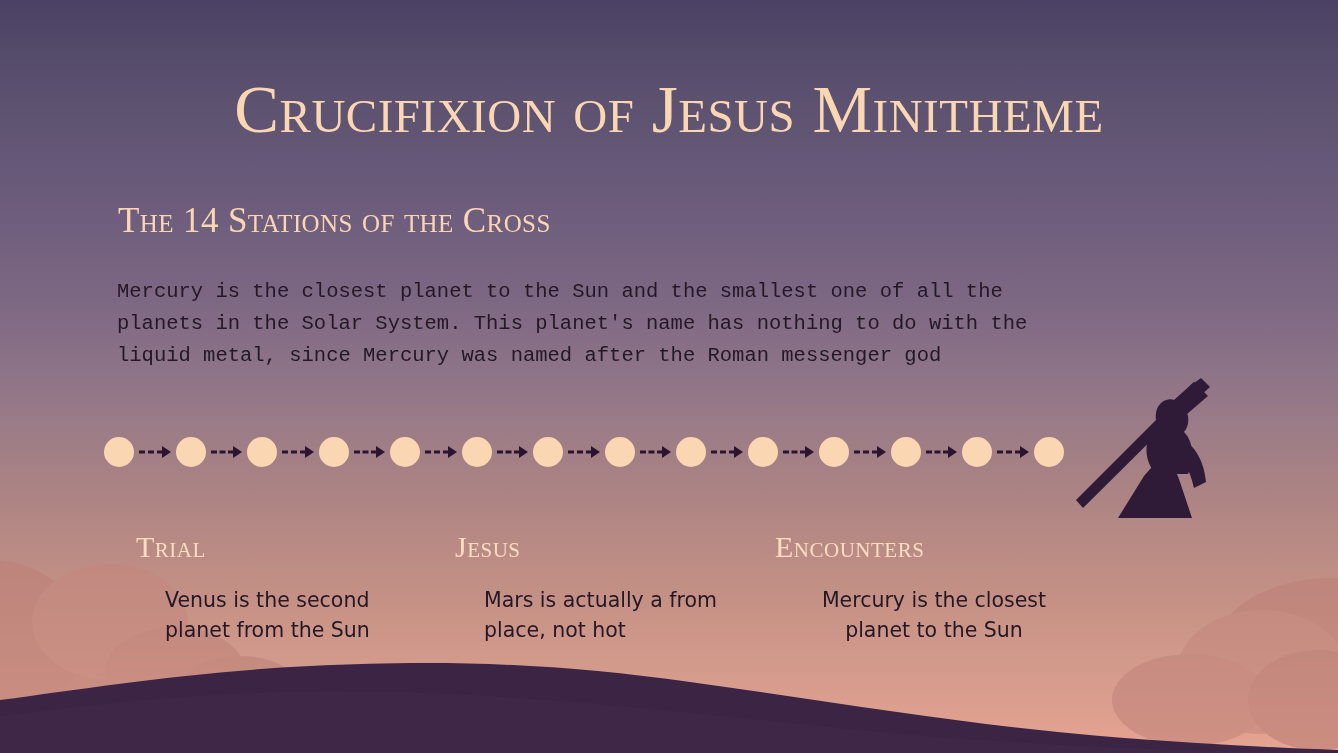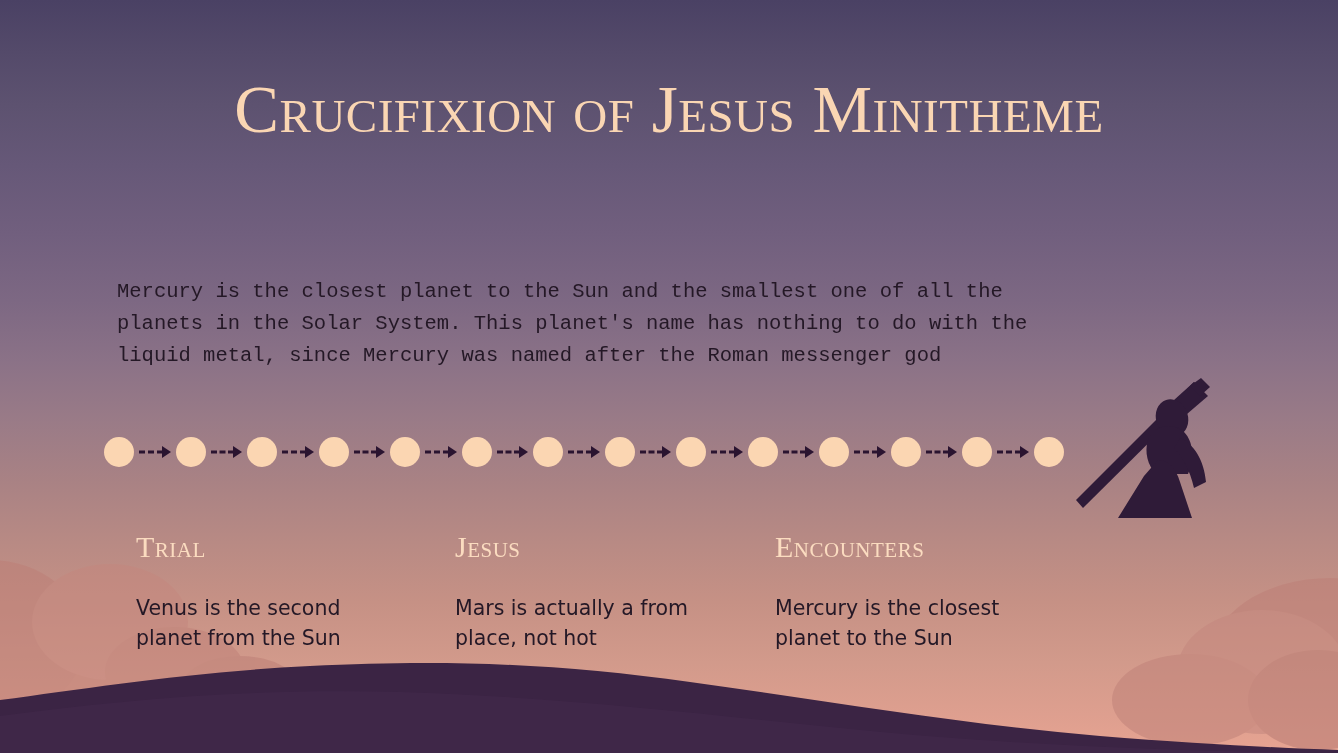--- a/index.html
+++ b/index.html
@@ -179,6 +179,7 @@
 
   <div id="title">Crucifixion of Jesus Minitheme</div>
 
+  <div id="subtitle">The 14 Stations of the Cross</div>
 
   <div id="paragraph">Mercury is the closest planet to the Sun and the smallest one of all the planets in the Solar System. This planet's name has nothing to do with the liquid metal, since Mercury was named after the Roman messenger god</div>
 

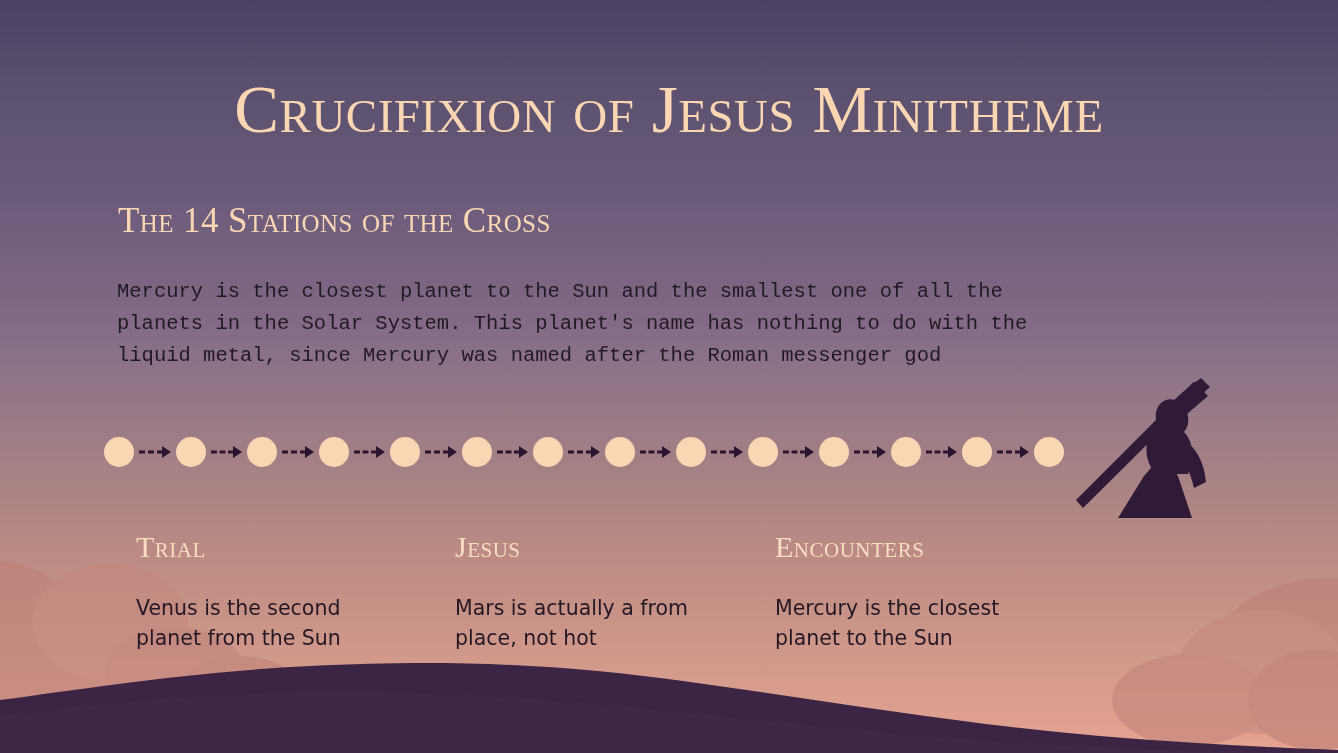--- a/index.html
+++ b/index.html
@@ -136,7 +136,7 @@
     letter-spacing:0.5px;
     color:#fbdcc0;
     line-height:1.0;
-    margin-bottom:32px;
+    margin-bottom:24px;
     white-space:nowrap;
   }
   .col-body {

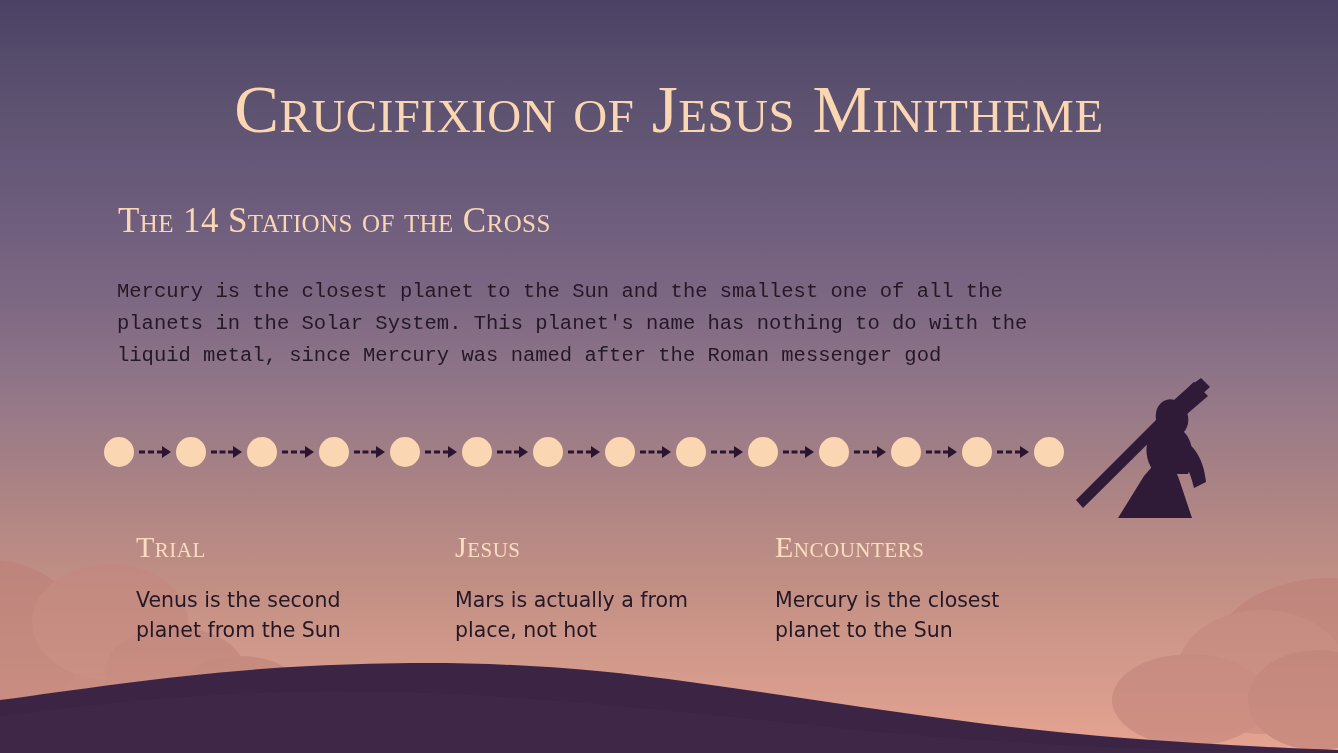--- a/index.html
+++ b/index.html
@@ -145,6 +145,7 @@
     line-height:1.45;
     color:#241826;
     width:250px;
+    margin-left:29px;
   }
   .col:nth-child(3) .col-body { width:260px; }
 </style>

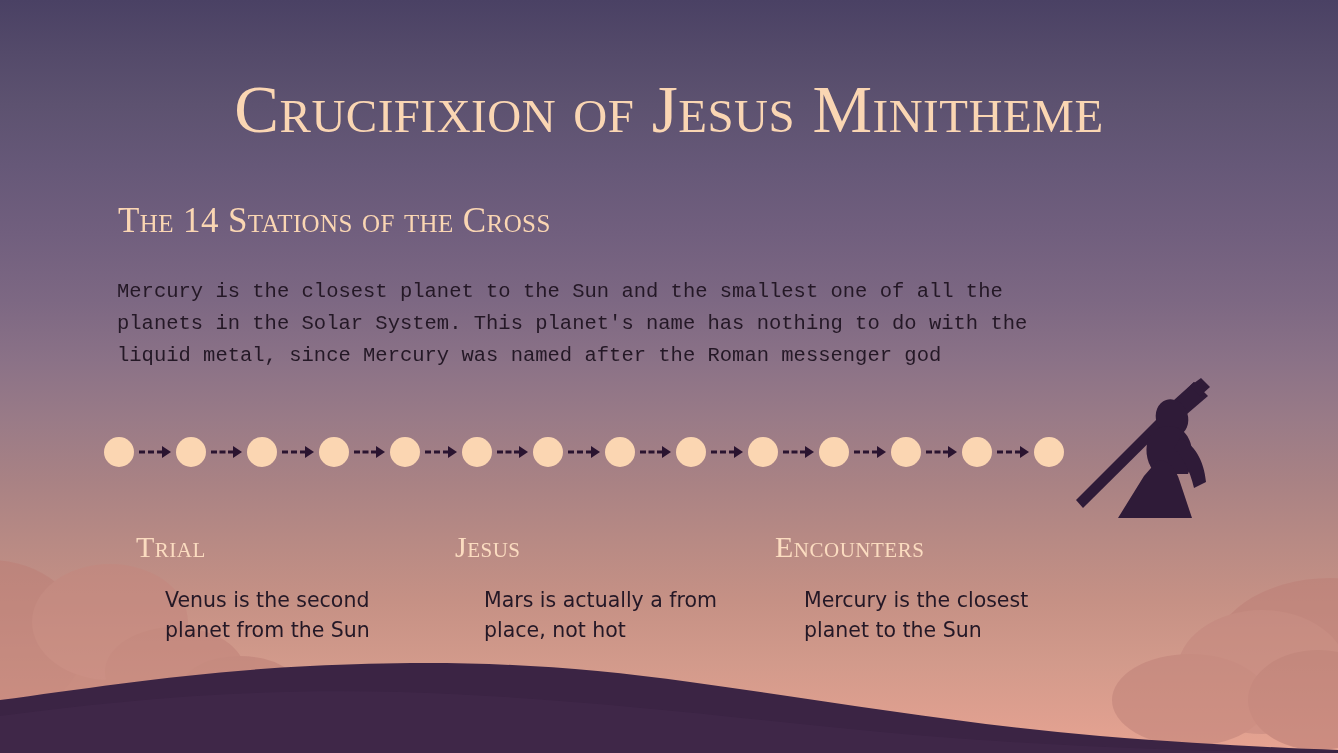--- a/index.html
+++ b/index.html
@@ -147,7 +147,7 @@
     width:250px;
     margin-left:29px;
   }
-  .col:nth-child(3) .col-body { width:260px; }
+  .col:nth-child(3) .col-body { width:260px;text-align:center; }
 </style>
 </head>
 <body>

